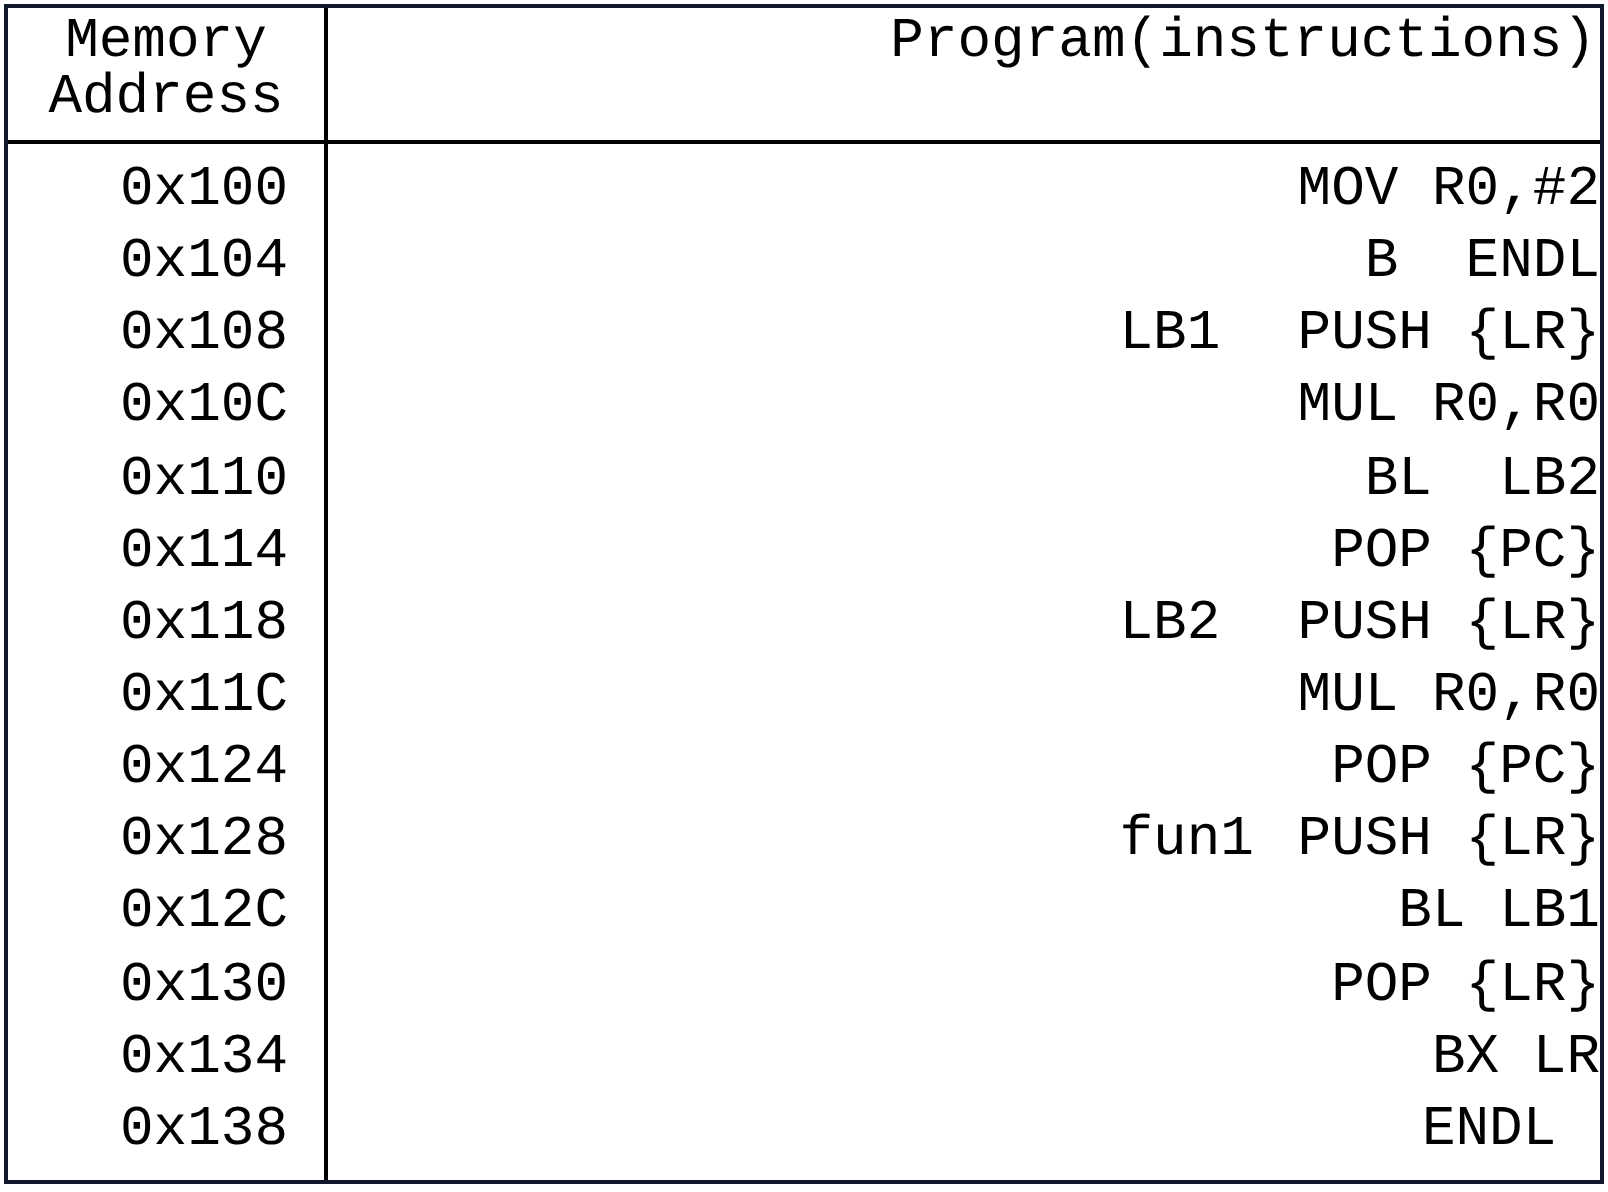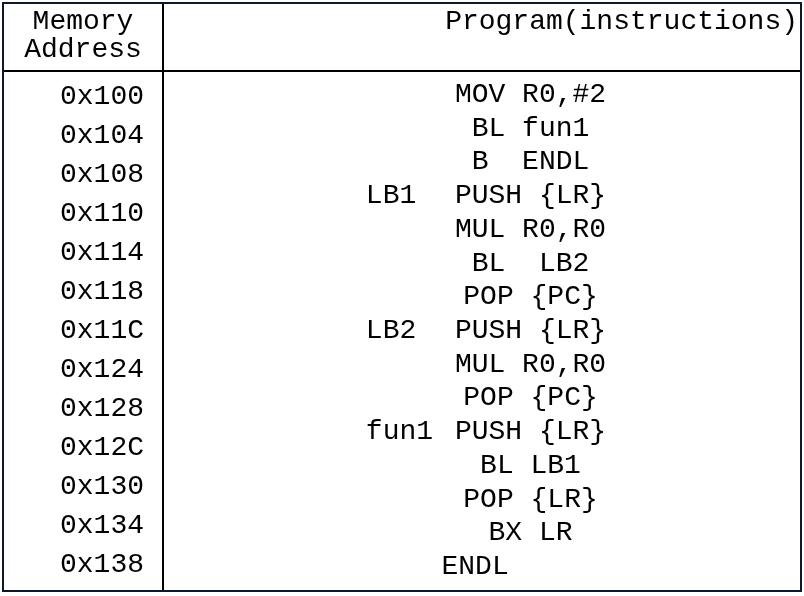--- a/index.html
+++ b/index.html
@@ -91,7 +91,7 @@
     justify-content: flex-end;
   }
   .body .prog-col .row {
-    justify-content: center;
+    justify-content: flex-end;
   }
   .label-field {
     display: inline-block;

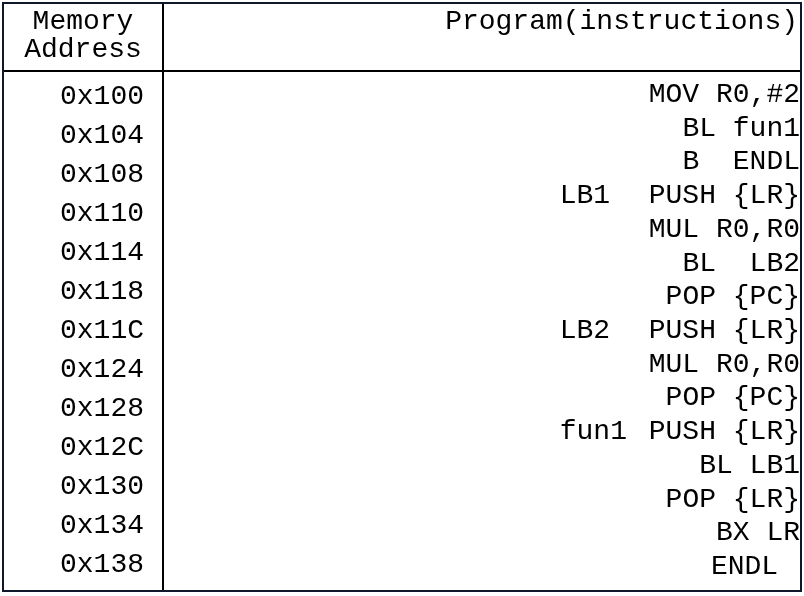--- a/index.html
+++ b/index.html
@@ -136,7 +136,6 @@
       </div>
     <div class="prog-col" id="prog-col">
         <div class="row"><span class="label-field"></span><span class="mnemonic-field">MOV R0,#2</span></div>
-        <div class="row"><span class="label-field"></span><span class="mnemonic-field">BL fun1</span></div>
         <div class="row"><span class="label-field"></span><span class="mnemonic-field">B  ENDL</span></div>
         <div class="row"><span class="label-field">LB1</span><span class="mnemonic-field">PUSH {LR}</span></div>
         <div class="row"><span class="label-field"></span><span class="mnemonic-field">MUL R0,R0</span></div>

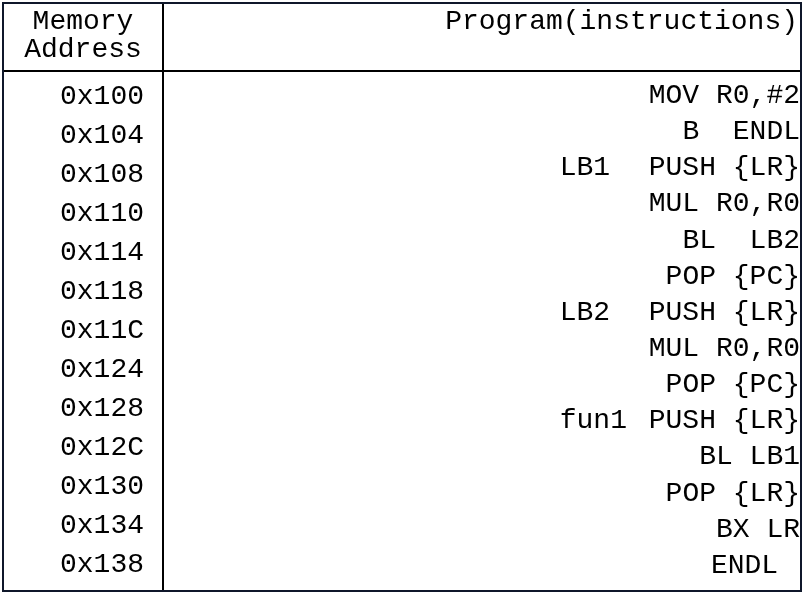--- a/index.html
+++ b/index.html
@@ -123,6 +123,7 @@
         <div class="row">0x100</div>
         <div class="row">0x104</div>
         <div class="row">0x108</div>
+        <div class="row">0x10C</div>
         <div class="row">0x110</div>
         <div class="row">0x114</div>
         <div class="row">0x118</div>

